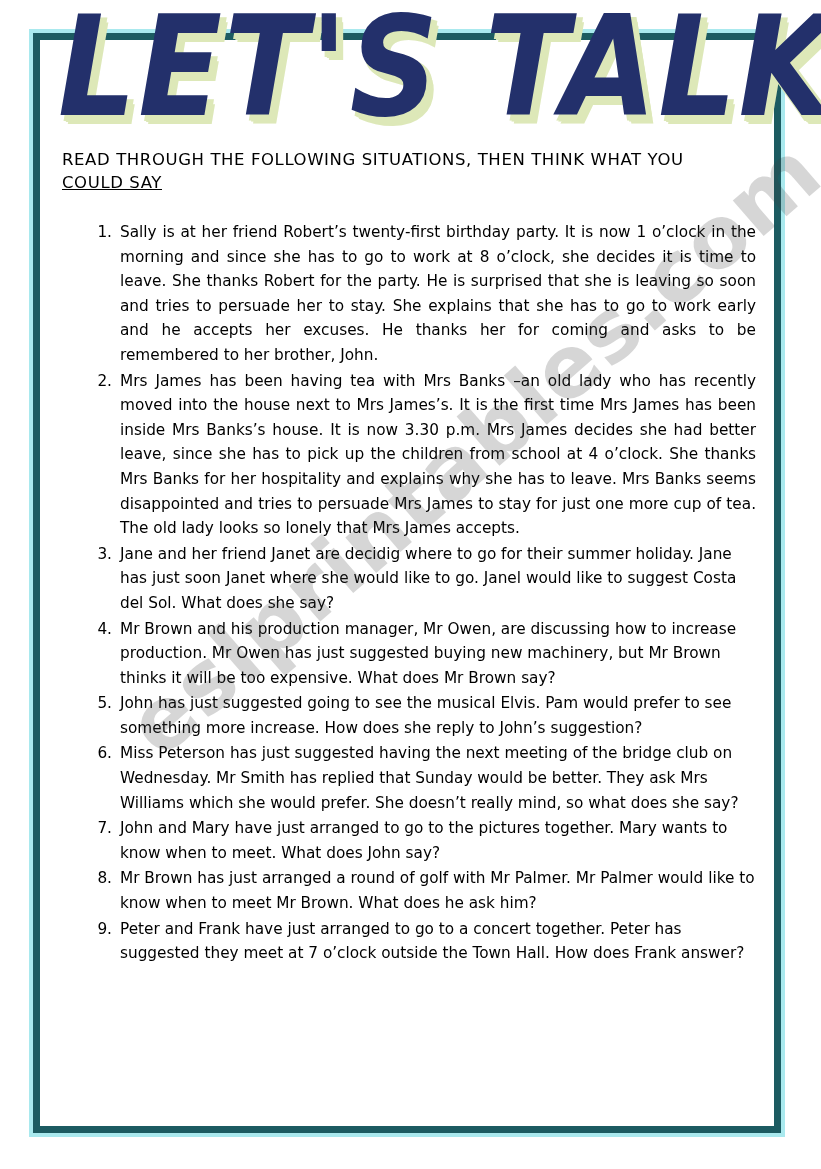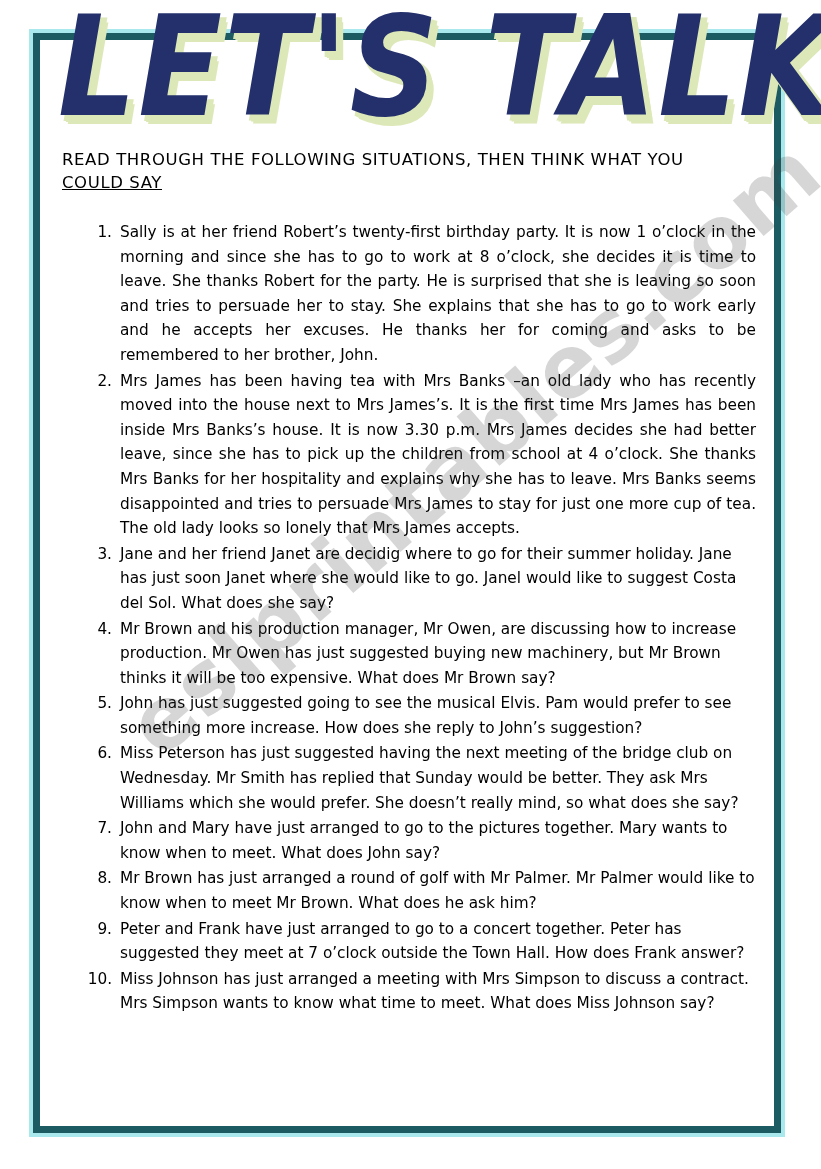--- a/index.html
+++ b/index.html
@@ -221,10 +221,6 @@
           <span class="num">9.</span>
           <span class="body">Peter and Frank have just arranged to go to a concert together. Peter has suggested they meet at 7 o’clock outside the Town Hall. How does Frank answer?</span>
         </li>
-        <li class="ragged">
-          <span class="num">10.</span>
-          <span class="body">Miss Johnson has just arranged a meeting with Mrs Simpson to discuss a contract. Mrs Simpson wants to know what time to meet. What does Miss Johnson say?</span>
-        </li>
       </ol>
 
   </div>

